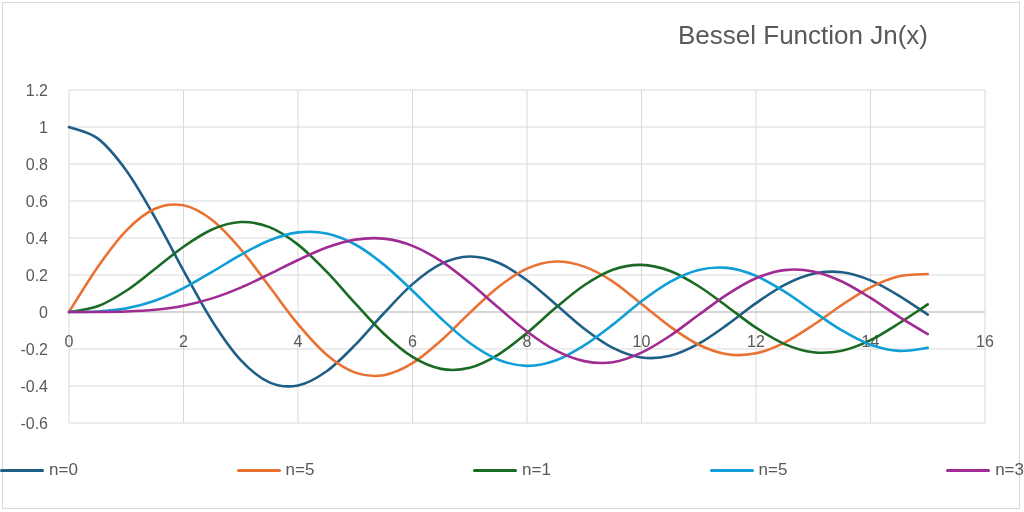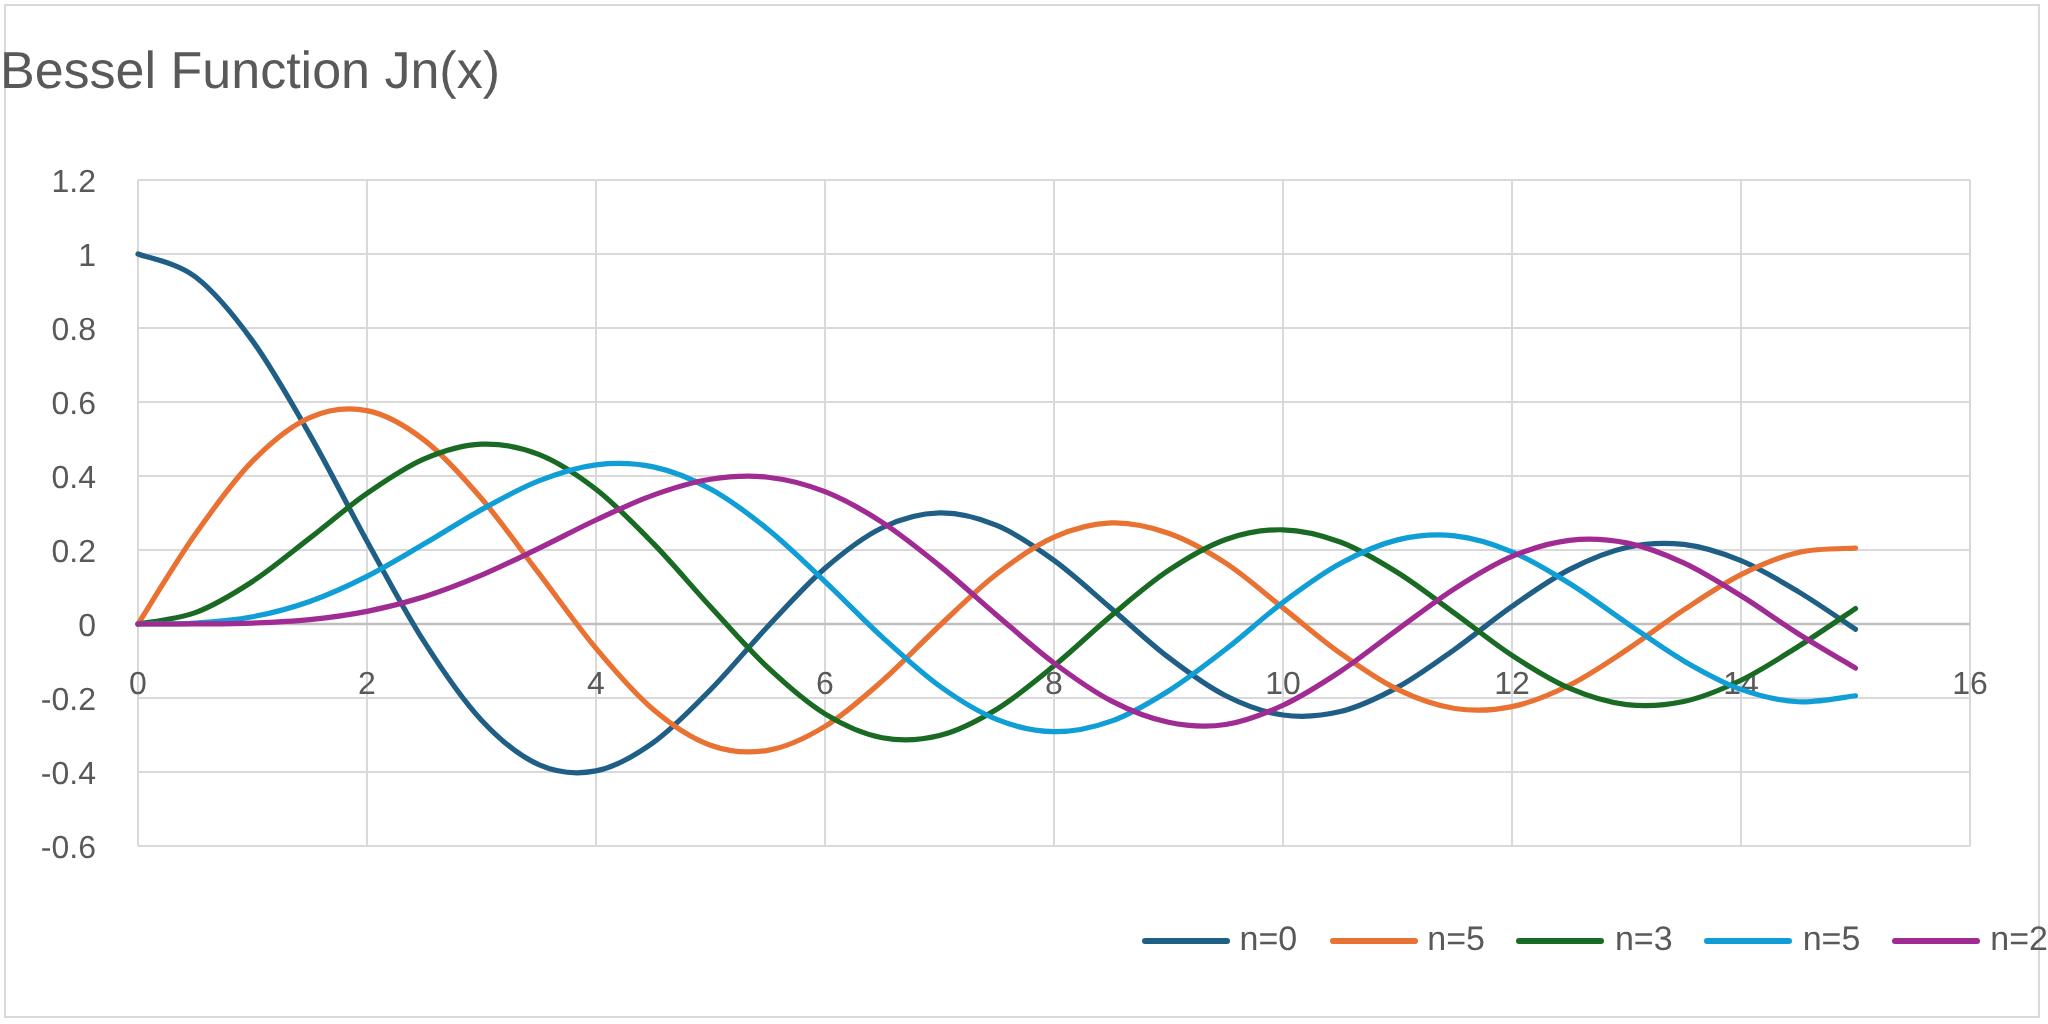--- a/index.html
+++ b/index.html
@@ -5,7 +5,7 @@
 html,body{margin:0;padding:0;background:#fff;}
 body{width:1024px;height:512px;position:relative;overflow:hidden;font-family:"Liberation Sans",sans-serif;}
 .frame{position:absolute;left:2px;top:2px;width:1018px;height:507px;border:1px solid #d9d9d9;box-sizing:border-box;}
-.title{position:absolute;left:0;top:20px;width:928px;text-align:left;font-size:26px;color:#595959;}
+.title{position:absolute;left:0;top:20px;width:928px;text-align:right;font-size:26px;color:#595959;}
 svg{position:absolute;left:0;top:0;}
 .tick{font-size:16px;fill:#595959;font-family:"Liberation Sans",sans-serif;}
 .legend{position:absolute;top:460px;left:0;width:1024px;display:flex;justify-content:flex-end;gap:16px;font-size:17px;color:#595959;}

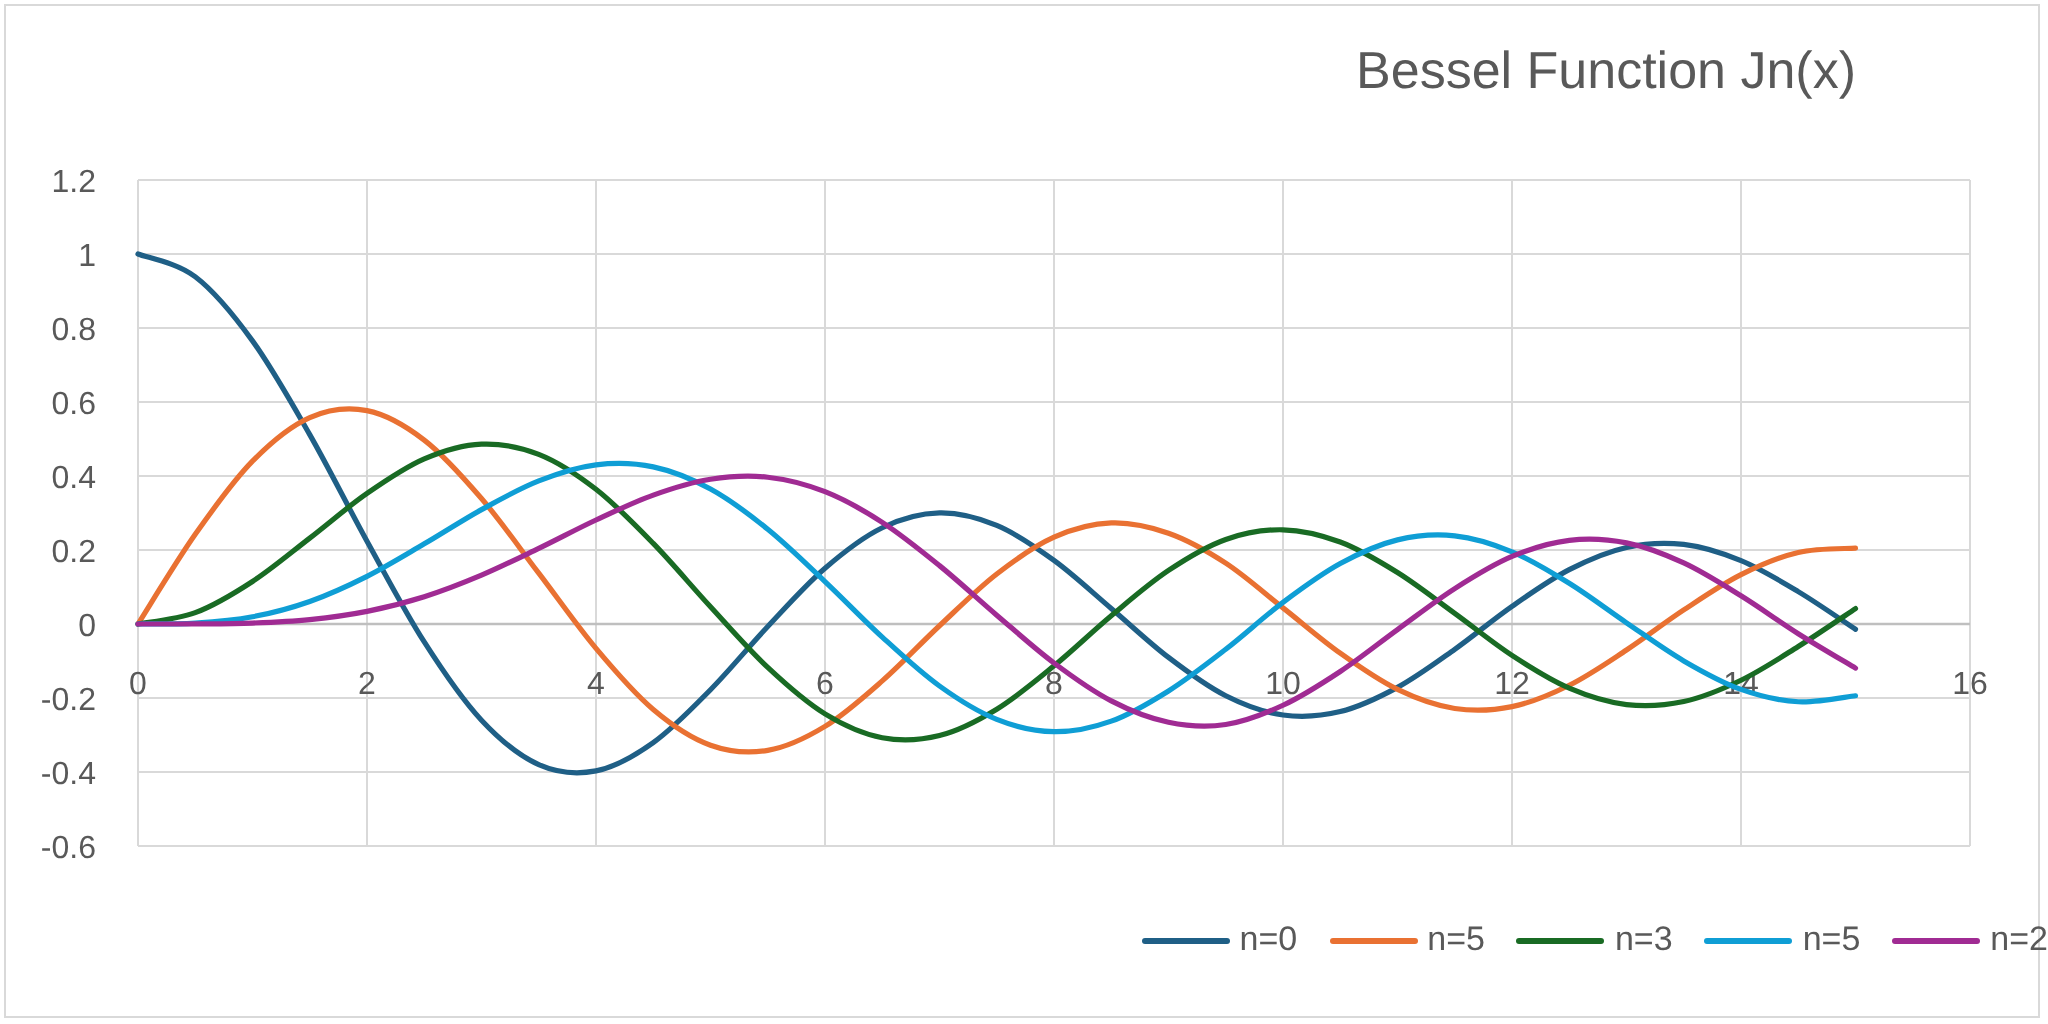--- a/index.html
+++ b/index.html
@@ -8,7 +8,7 @@
 .title{position:absolute;left:0;top:20px;width:928px;text-align:right;font-size:26px;color:#595959;}
 svg{position:absolute;left:0;top:0;}
 .tick{font-size:16px;fill:#595959;font-family:"Liberation Sans",sans-serif;}
-.legend{position:absolute;top:460px;left:0;width:1024px;display:flex;justify-content:flex-end;gap:16px;font-size:17px;color:#595959;}
+.legend{position:absolute;top:460px;left:0;width:1024px;display:flex;justify-content:space-between;gap:16px;font-size:17px;color:#595959;}
 .li{display:flex;align-items:center;gap:2px;}
 .sw{width:44px;height:3px;border-radius:2px;display:inline-block;margin-right:3px;}
 </style>

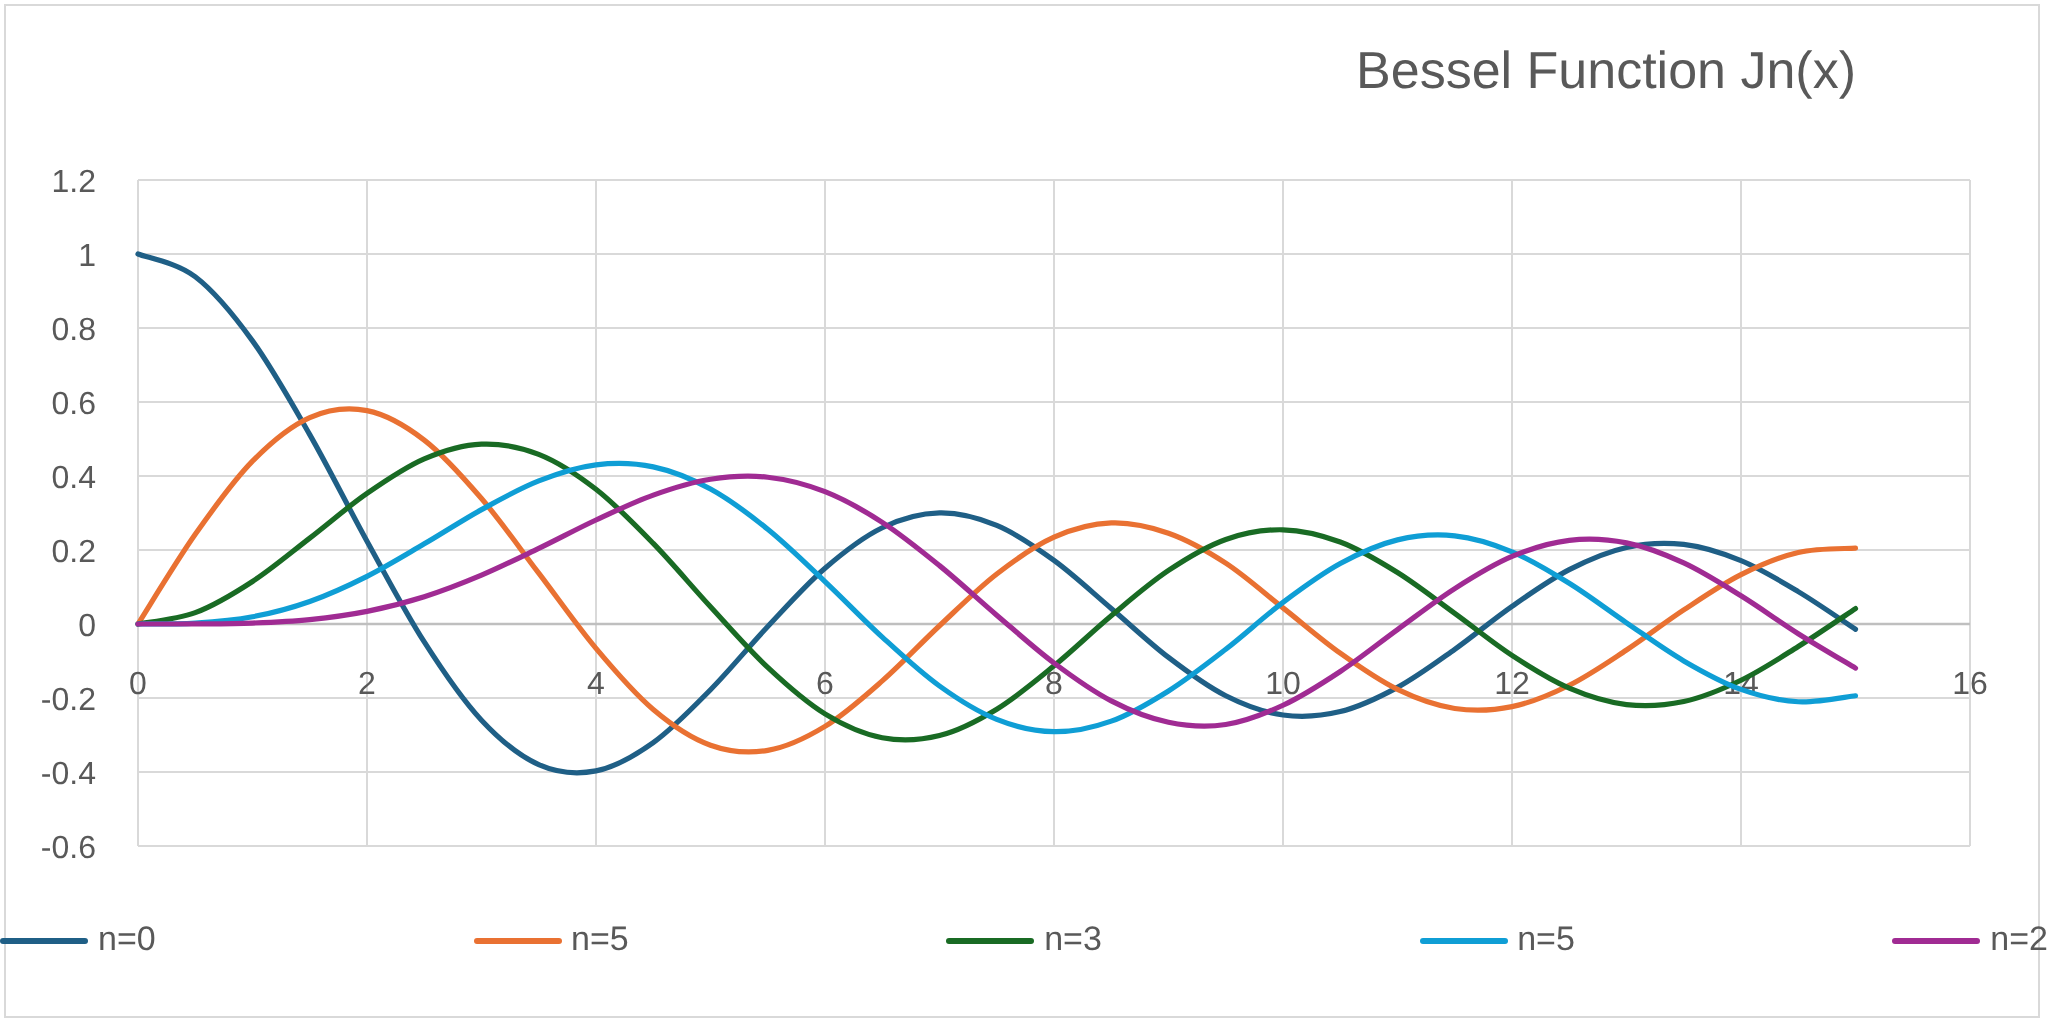--- a/index.html
+++ b/index.html
@@ -74,7 +74,7 @@
     </div>
   <div class="li">
       <span class="sw" style="background:#196b24"></span>
-      <span>n=3</span>
+      <span>n=1</span>
     </div>
   <div class="li">
       <span class="sw" style="background:#0f9ed5"></span>

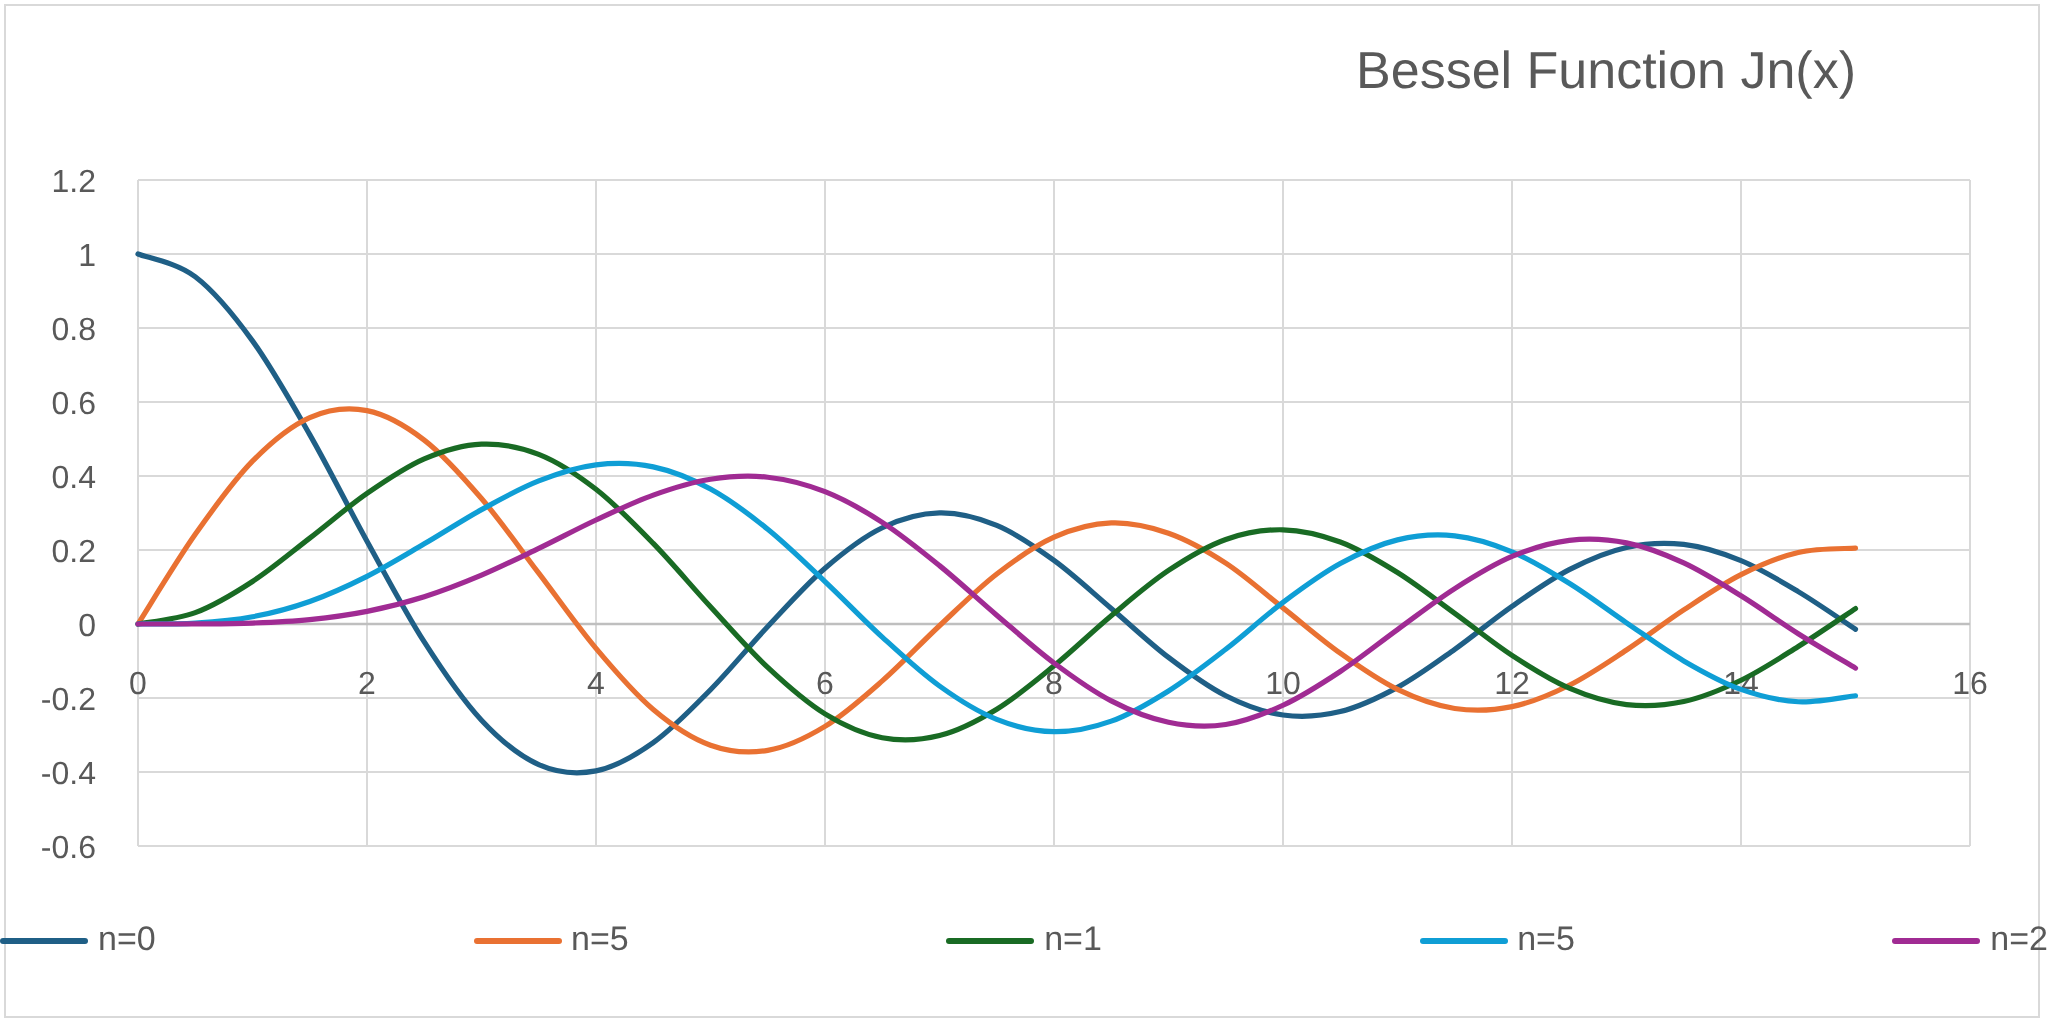--- a/index.html
+++ b/index.html
@@ -82,7 +82,7 @@
     </div>
   <div class="li">
       <span class="sw" style="background:#a02b93"></span>
-      <span>n=2</span>
+      <span>n=3</span>
     </div>
 </div>
 

